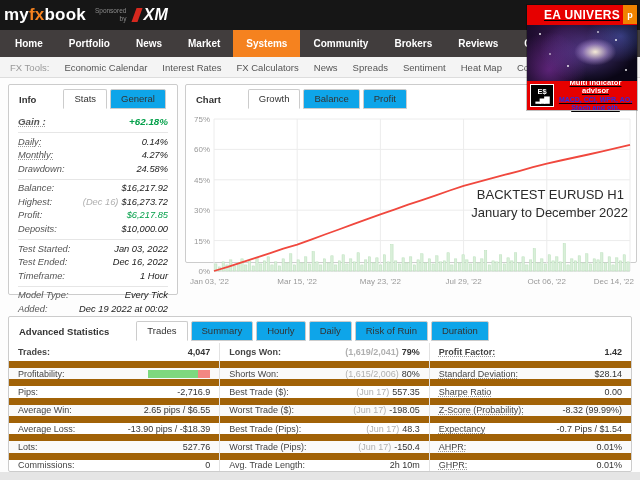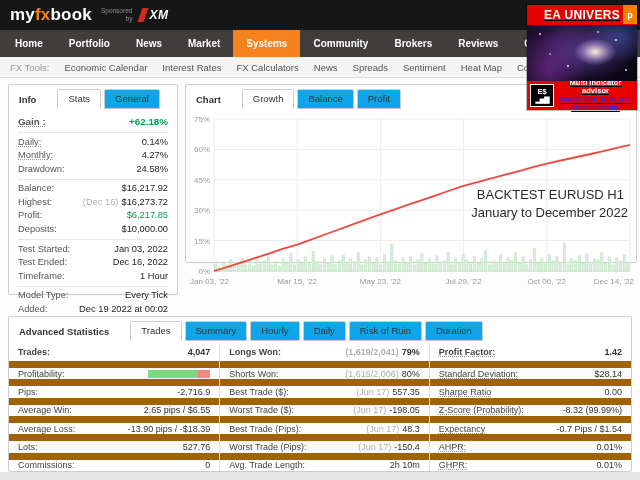--- a/index.html
+++ b/index.html
@@ -7,7 +7,7 @@
   body { position:relative; font-family:"Liberation Sans", sans-serif; background:#fdfdfd; overflow:hidden; }
 
   
-  .topbar { position:absolute; left:0; top:0; width:640px; height:30px; background:#161616; display:flex; align-items:center; padding-left:10px; }
+  .topbar { position:absolute; left:0; top:0; width:640px; height:30px; background:#161616; display:flex; align-items:center; padding-left:4px; }
   .logo { font-size:17px; font-weight:bold; color:#fff; letter-spacing:.2px; }
   .logo .fx { color:#f5821f; }
   .sponsored { margin-left:9px; color:#8b8b8b; font-size:6.5px; text-align:right; line-height:1.25; }

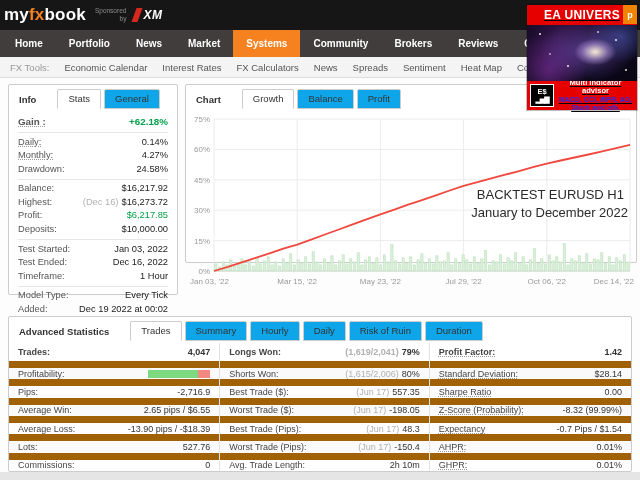--- a/index.html
+++ b/index.html
@@ -13,7 +13,7 @@
   .sponsored { margin-left:9px; color:#8b8b8b; font-size:6.5px; text-align:right; line-height:1.25; }
   .xmwrap { margin-left:8px; display:flex; align-items:center; }
   .xm-mark { display:inline-block; width:6px; height:14px; background:#d5281e; transform:skewX(-20deg); margin-right:3px; }
-  .xm { color:#fff; font-style:italic; font-weight:bold; font-size:12px; letter-spacing:.5px; }
+  .xm { color:#fff; font-style:italic; font-weight:bold; font-size:16px; letter-spacing:.5px; }
 
   
   .navbar { position:absolute; left:0; top:30px; width:640px; height:27px; background:#413d3d; display:flex; align-items:stretch; padding-left:2px; }

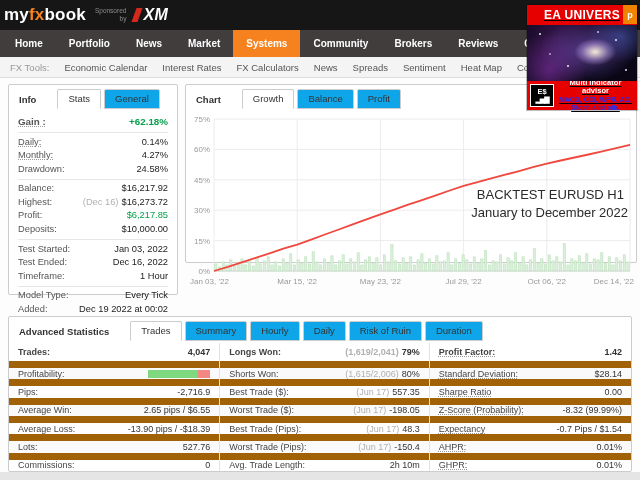--- a/index.html
+++ b/index.html
@@ -34,7 +34,7 @@
   .chart-card { left:185px; top:84px;  width:452px; height:179px; }
   .stats-card { left:8px;   top:316px; width:624px; height:156px; }
 
-  .tabrow { display:flex; align-items:flex-end; padding:4px 0 0 8px; gap:12px; height:24px; }
+  .tabrow { display:flex; align-items:flex-end; padding:4px 0 0 8px; gap:18px; height:24px; }
   .section-label { font-weight:bold; font-size:9.5px; color:#333; padding:3px 9px 4px 2px; }
   .tab { font-size:9.5px; color:#333; padding:3px 10px 4px; border:1px solid #ccc; background:#0ea5e9; border-radius:2px 2px 0 0; cursor:pointer; }
   .tab.active { background:#fff; border-bottom:1px solid #fff; }

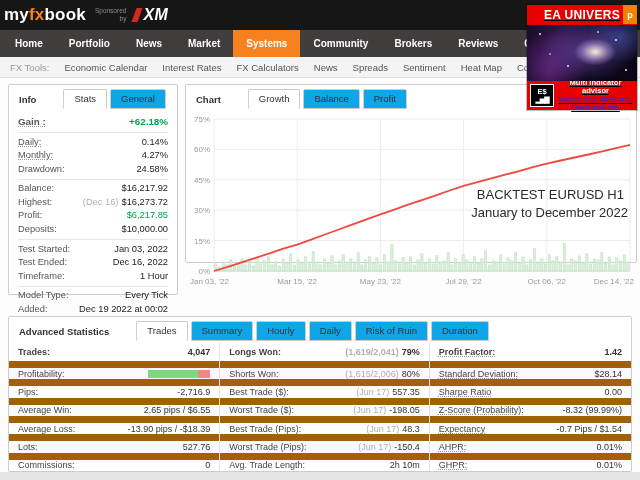--- a/index.html
+++ b/index.html
@@ -43,7 +43,7 @@
   .info-rows { padding:1px 9px 0; }
   .igroup { border-bottom:1px solid #e6e6e6; padding:2.5px 0; }
   .igroup:last-child { border-bottom:none; }
-  .irow { display:flex; justify-content:space-between; align-items:flex-end; font-size:9.3px; line-height:13.6px; color:#555; }
+  .irow { display:flex; justify-content:space-between; align-items:flex-end; font-size:9.3px; line-height:13.6px; color:#555;font-style:italic; }
   .irow.big { font-size:9.8px; line-height:17px; }
   .irow.big .ilabel, .irow.big .ival { font-weight:bold; }
   .ilabel.dashed { text-decoration:underline dotted #999; }

